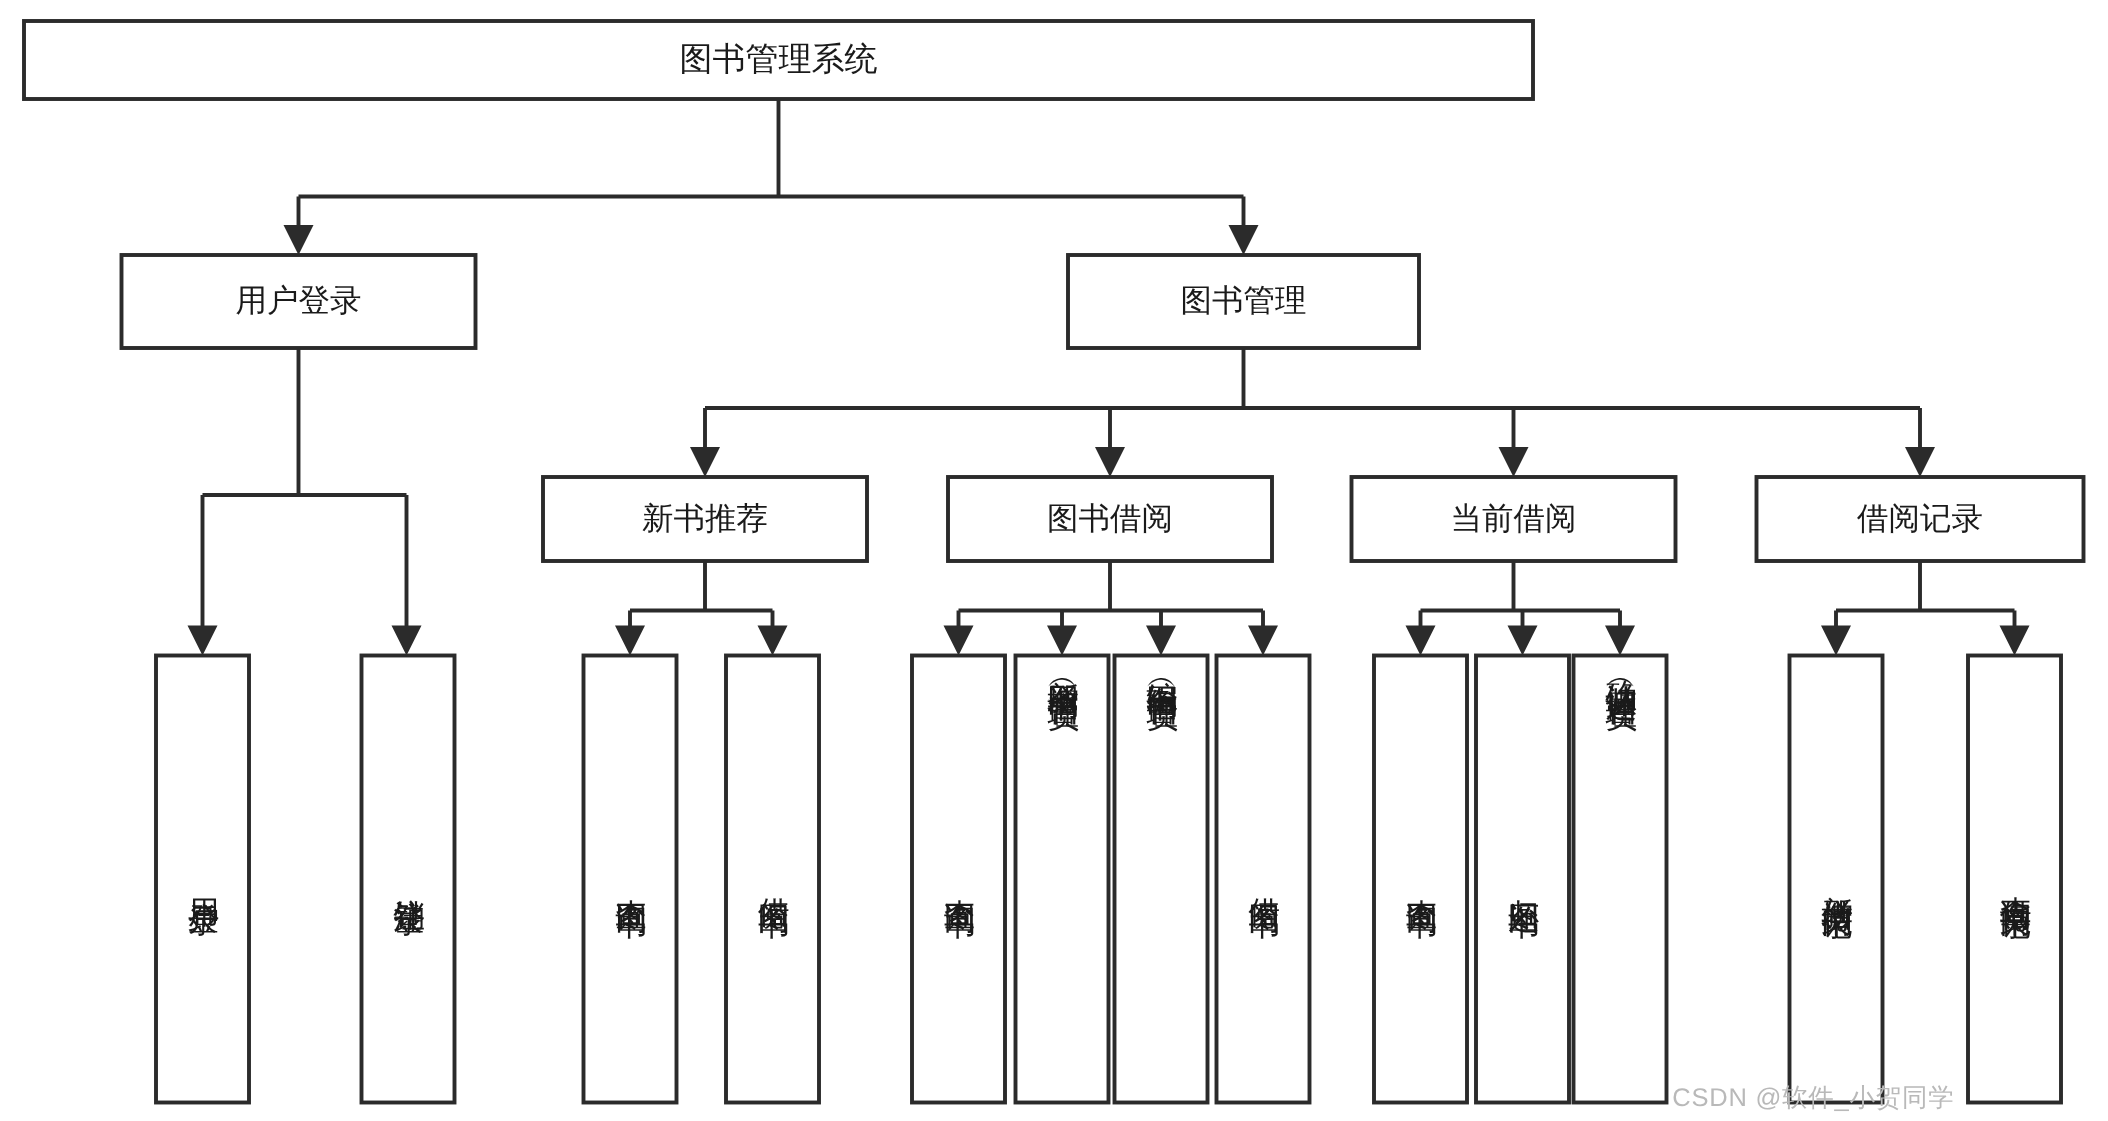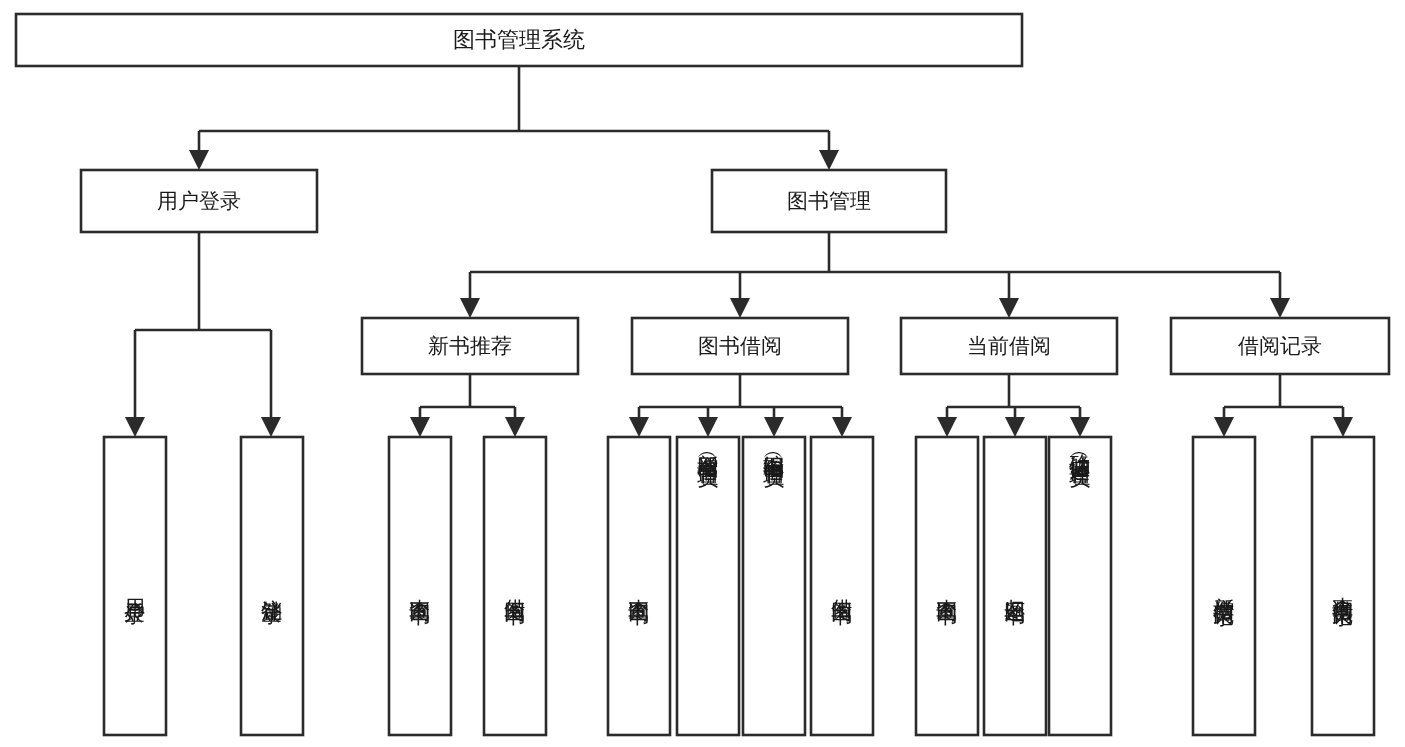--- a/index.html
+++ b/index.html
@@ -256,6 +256,7 @@
     <span class="leaf-label">查询借阅记录</span>
   </div>
 
+  <div class="watermark">CSDN @软件_小贺同学</div>
 
 </div>
 

